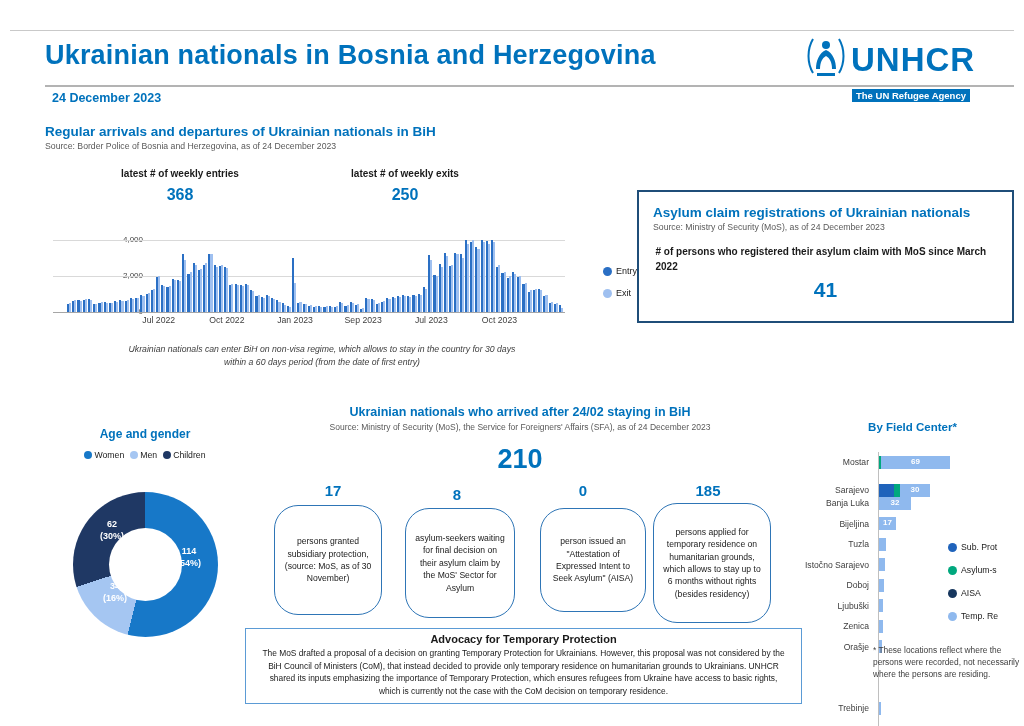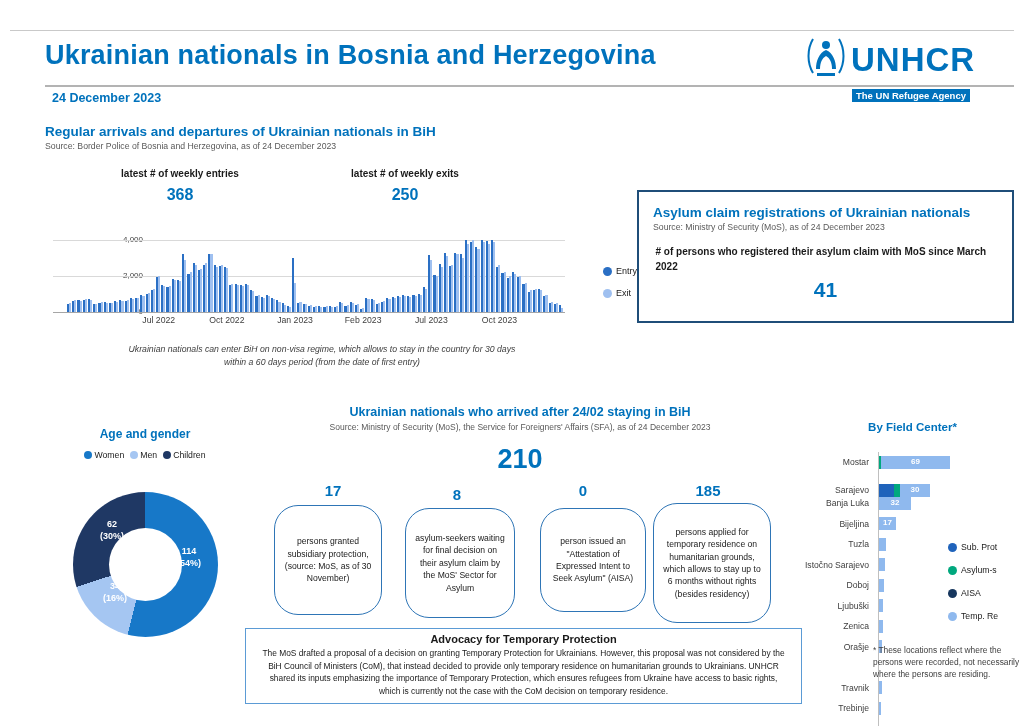--- a/index.html
+++ b/index.html
@@ -511,7 +511,7 @@
         <span class="wtick" style="left: 18.4211%;">Jul 2022</span>
         <span class="wtick" style="left: 32.1053%;">Oct 2022</span>
         <span class="wtick" style="left: 45.7895%;">Jan 2023</span>
-        <span class="wtick" style="left: 59.4737%;">Feb 2023</span>
+        <span class="wtick" style="left: 59.4737%;">Sep 2023</span>
         <span class="wtick" style="left: 73.1579%;">Jul 2023</span>
         <span class="wtick" style="left: 86.8421%;">Oct 2023</span>
       </div>

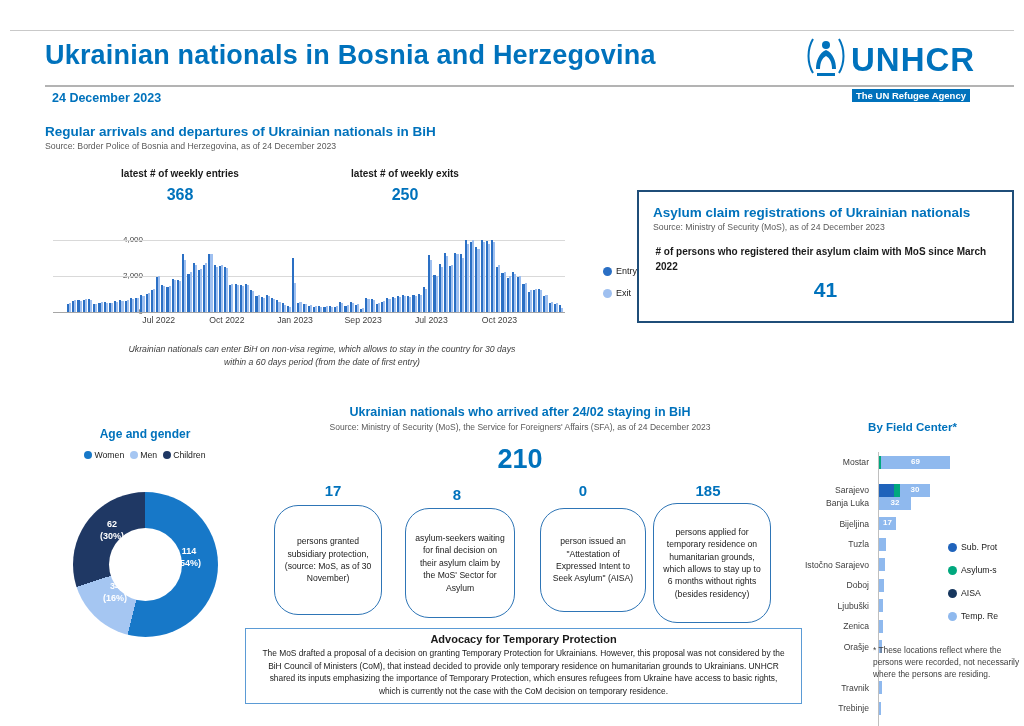--- a/index.html
+++ b/index.html
@@ -685,12 +685,6 @@
           <div class="fc-seg" style="width: 3px; background: rgb(143, 185, 238);"></div>
         </div>
       </div>
-      <div class="fc-row" style="top: 225.5px;">
-        <div class="fc-lab">Travnik</div>
-        <div class="fc-bars">
-          <div class="fc-seg" style="width: 3px; background: rgb(143, 185, 238);"></div>
-        </div>
-      </div>
       <div class="fc-row" style="top: 246px;">
         <div class="fc-lab">Trebinje</div>
         <div class="fc-bars">

